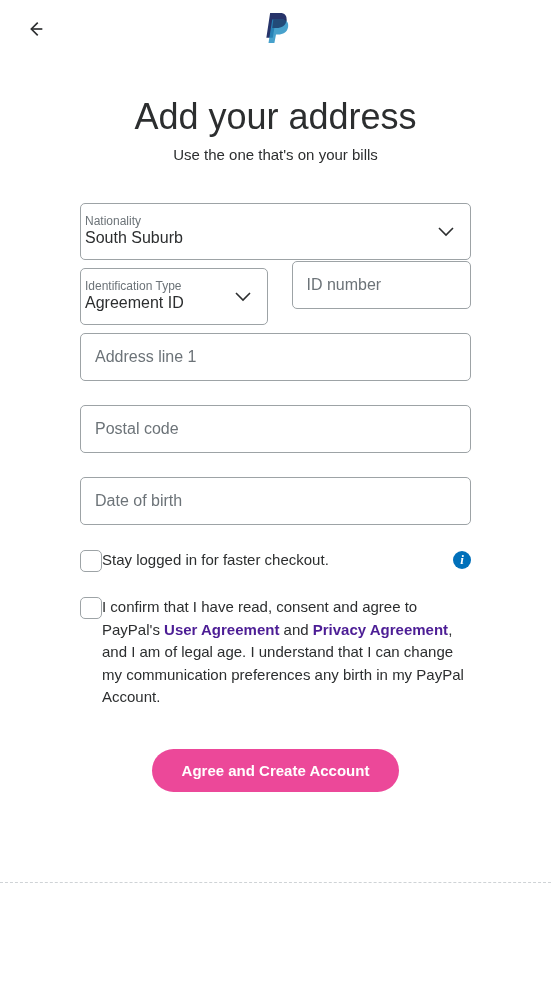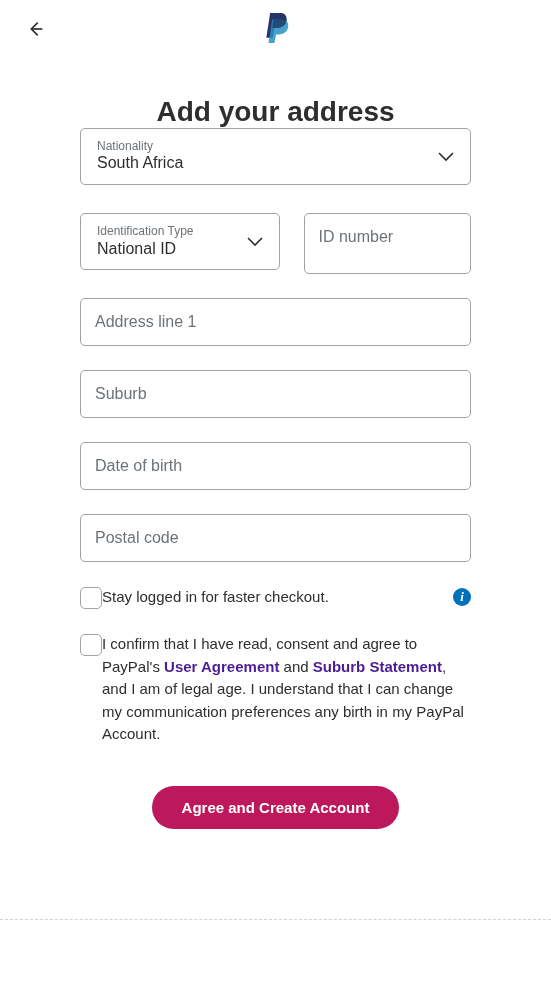--- a/index.html
+++ b/index.html
@@ -38,8 +38,8 @@
     }
     .title {
       text-align: center;
-      font-size: 28px;
-      font-weight: 700;
+      font-size: 36px;
+      font-weight: 400;
       color: #2c2e2f;
       margin-top: 20px;
     }

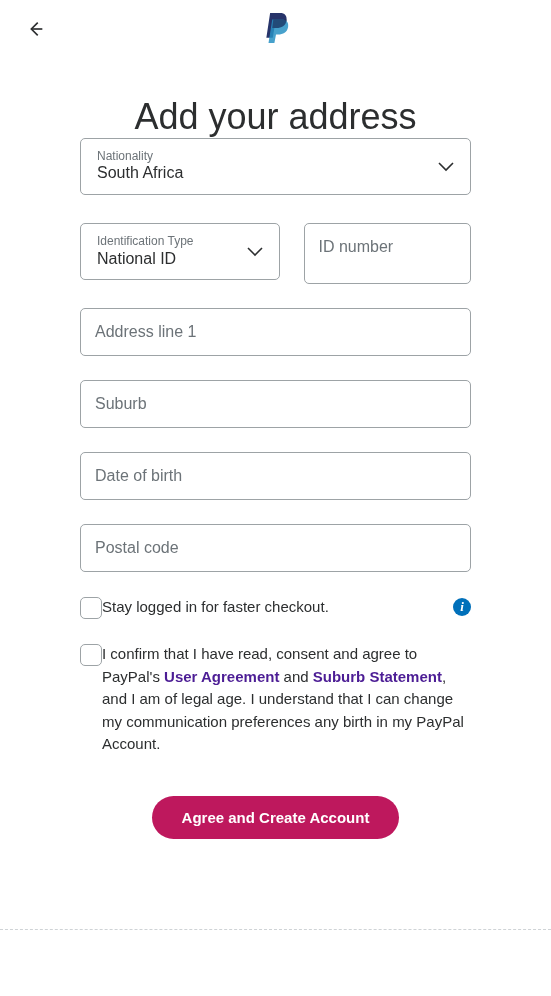--- a/index.html
+++ b/index.html
@@ -189,6 +189,7 @@
 
 <div class="content">
   <h1 class="title">Add your address</h1>
+  <p class="subtitle">Use the one that's on your bills</p>
 
   <div class="field">
     <span class="field-label">Nationality</span>

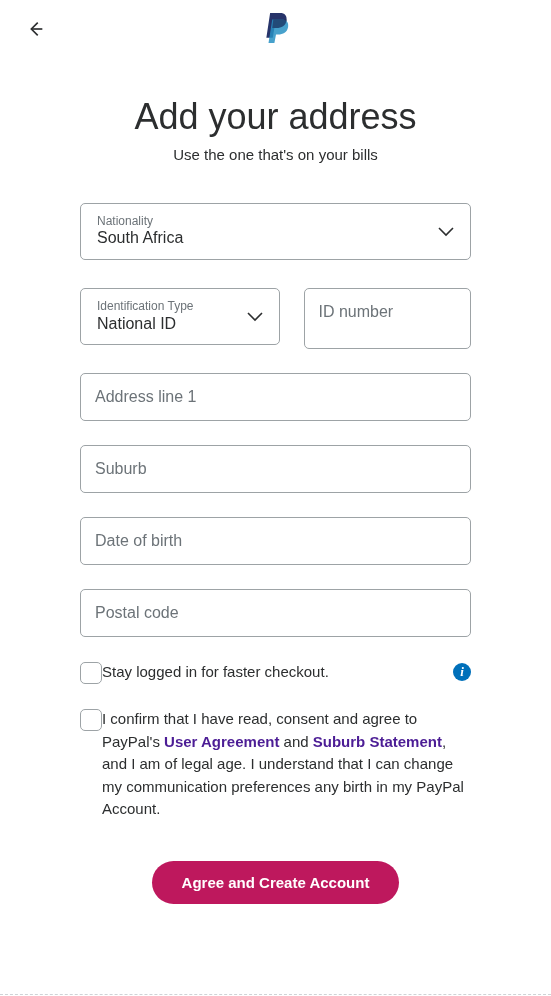--- a/index.html
+++ b/index.html
@@ -53,8 +53,8 @@
     .field {
       border: 1px solid #9da3a6;
       border-radius: 5px;
-      padding: 10px 16px;
-      margin-bottom: 28px;
+      padding: 10px 4px;
+      margin-bottom: 1px;
       position: relative;
       background: #fff;
     }

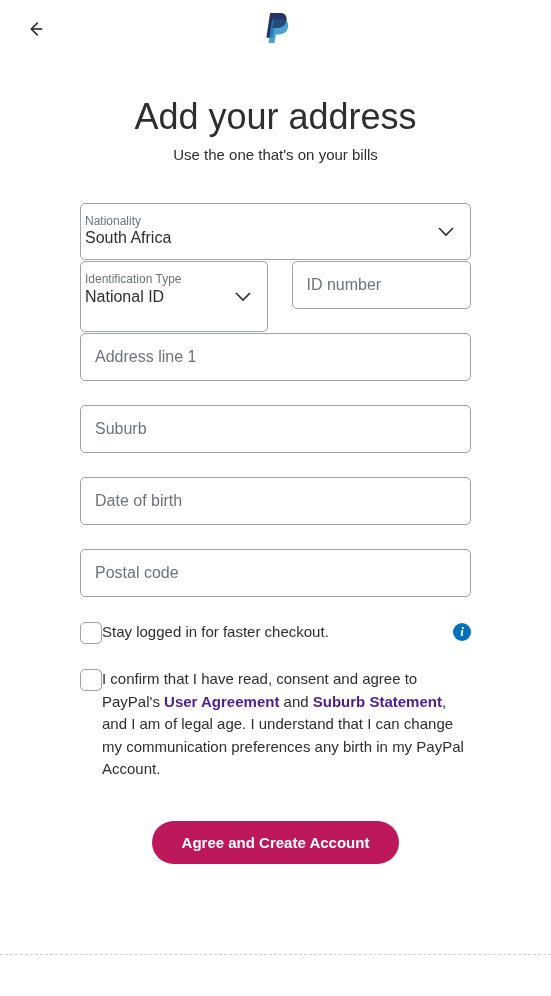--- a/index.html
+++ b/index.html
@@ -193,7 +193,7 @@
 
   <div class="field">
     <span class="field-label">Nationality</span>
-    <span class="field-value">South Africa</span>
+    <span class="field-value">South Suburb</span>
     <span class="field-chevron">
       <svg width="16" height="10" viewBox="0 0 16 10" fill="none" stroke="#2c2e2f" stroke-width="1.6">
           <path d="M1 1 L8 8 L15 1"></path>

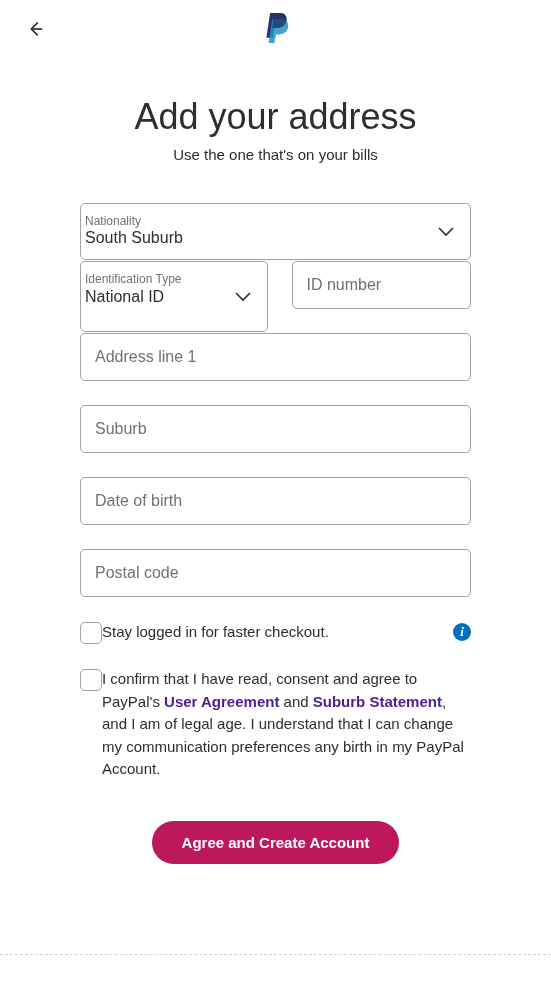--- a/index.html
+++ b/index.html
@@ -78,6 +78,7 @@
     .row {
       display: flex;
       gap: 24px;
+      align-items: center;
     }
     .row .field, .row .input-field {
       flex: 1;

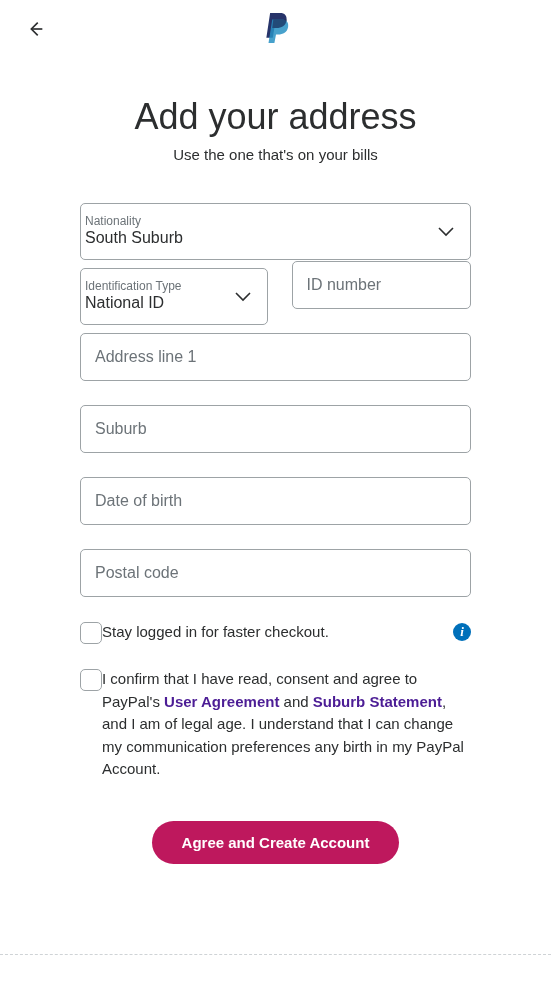--- a/index.html
+++ b/index.html
@@ -205,7 +205,7 @@
   <div class="row">
     <div class="field">
       <span class="field-label">Identification Type</span>
-      <span class="field-value">National ID</span>
+      <span class="field-value">Agreement ID</span>
       <span class="field-chevron">
         <svg width="16" height="10" viewBox="0 0 16 10" fill="none" stroke="#2c2e2f" stroke-width="1.6">
             <path d="M1 1 L8 8 L15 1"></path>

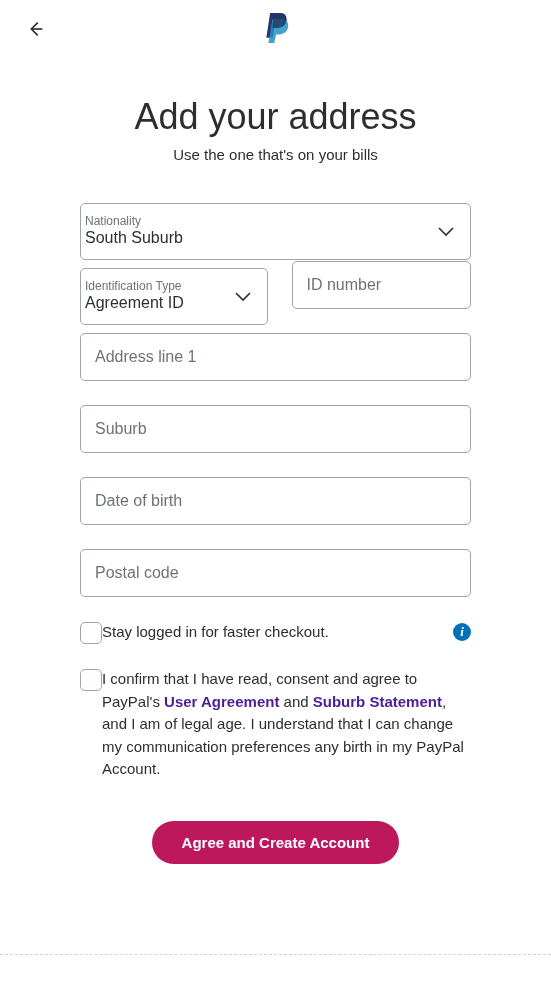--- a/index.html
+++ b/index.html
@@ -221,9 +221,6 @@
     <input type="text" placeholder="Address line 1" style="">
   </div>
 
-  <div class="input-field">
-    <input type="text" placeholder="Suburb" style="">
-  </div>
 
 
   <div class="input-field">

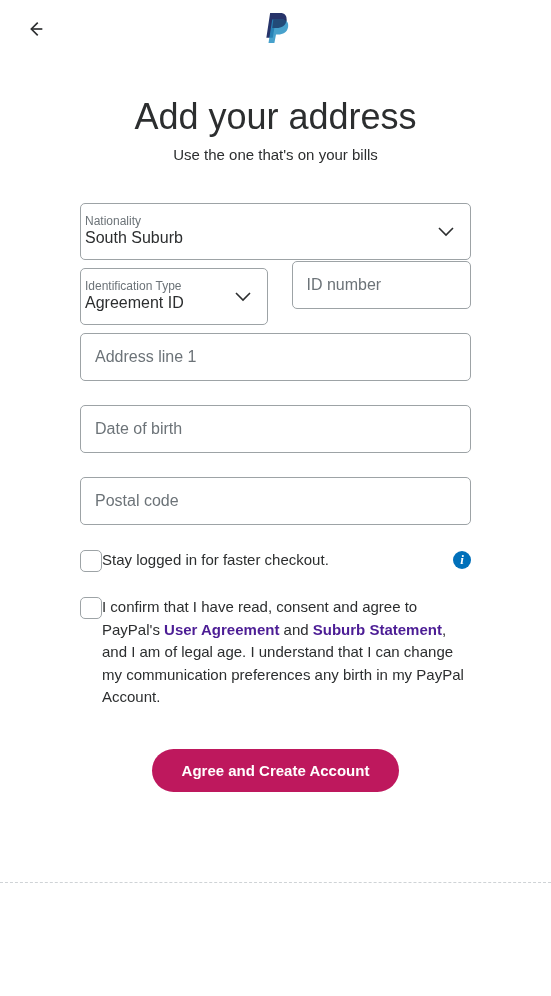--- a/index.html
+++ b/index.html
@@ -224,11 +224,11 @@
 
 
   <div class="input-field">
+    <input type="text" placeholder="Postal code" style="">
+  </div>
+
+  <div class="input-field">
     <input type="text" placeholder="Date of birth" style="">
-  </div>
-
-  <div class="input-field">
-    <input type="text" placeholder="Postal code" style="">
   </div>
 
   <div class="checkbox-row">

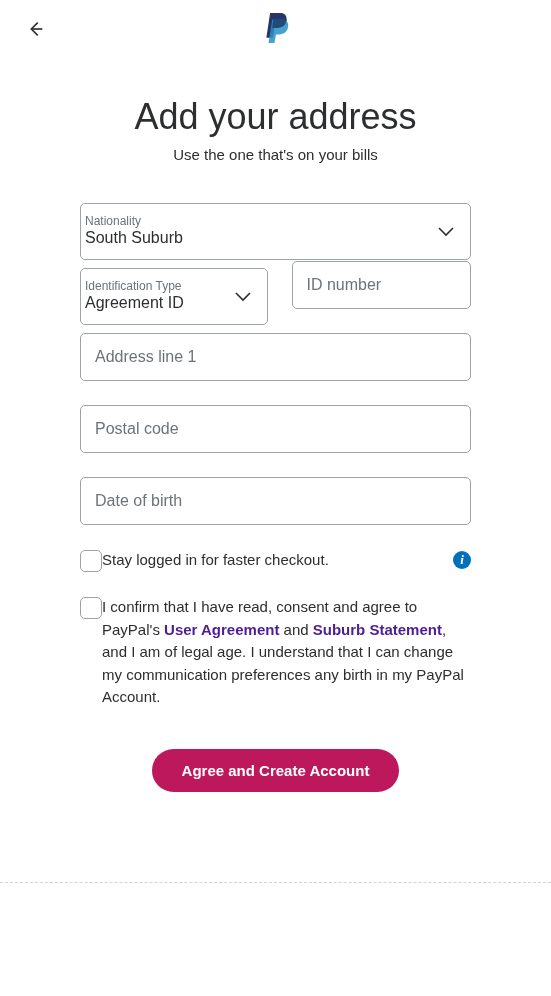--- a/index.html
+++ b/index.html
@@ -240,7 +240,7 @@
   <div class="checkbox-row" style="margin-top:24px;">
     <div class="checkbox"></div>
     <div class="checkbox-label">
-      <span>I confirm that I have read, consent and agree to PayPal's </span><a class="link">User Agreement</a><span> and </span><a class="link">Suburb Statement</a><span>, and I am of legal age. I understand that I can change my communication preferences any birth in my PayPal Account.</span>
+      <span>I confirm that I have read, consent and agree to PayPal's </span><a class="link">User Agreement</a><span> and </span><a class="link">Privacy Agreement</a><span>, and I am of legal age. I understand that I can change my communication preferences any birth in my PayPal Account.</span>
     </div>
   </div>
 

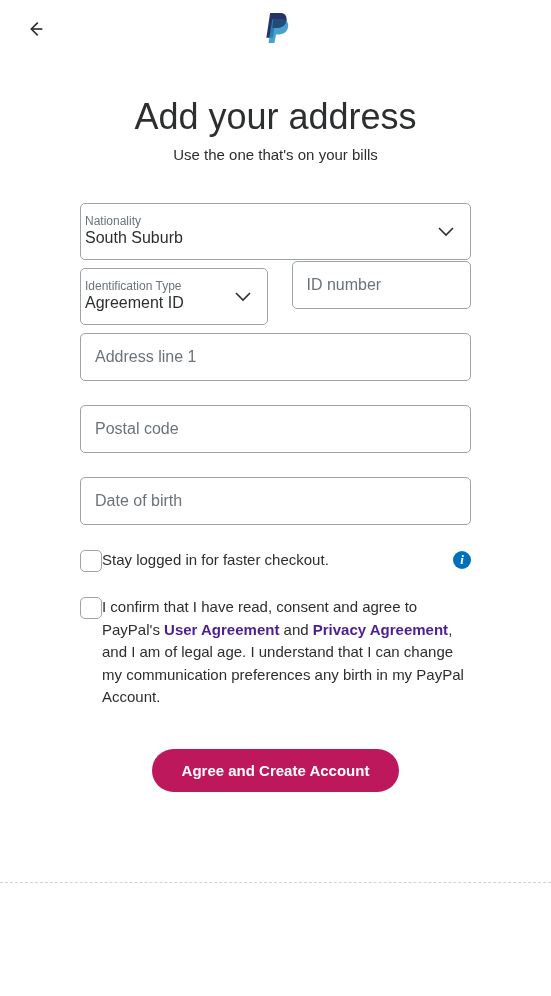--- a/index.html
+++ b/index.html
@@ -150,7 +150,7 @@
     .submit-btn {
       display: block;
       margin: 40px auto 0;
-      background: #be185d;
+      background: #ec4899;
       color: #fff;
       border: none;
       border-radius: 24px;

